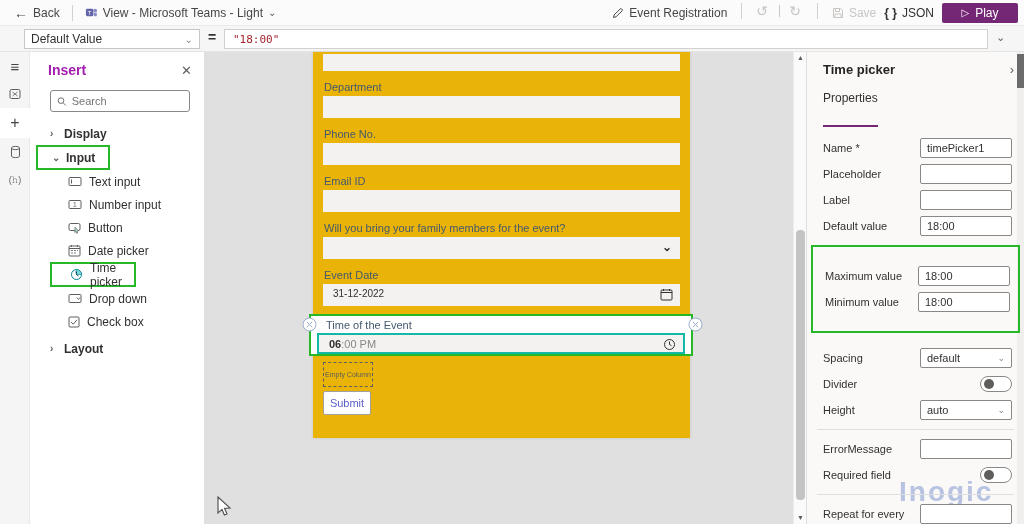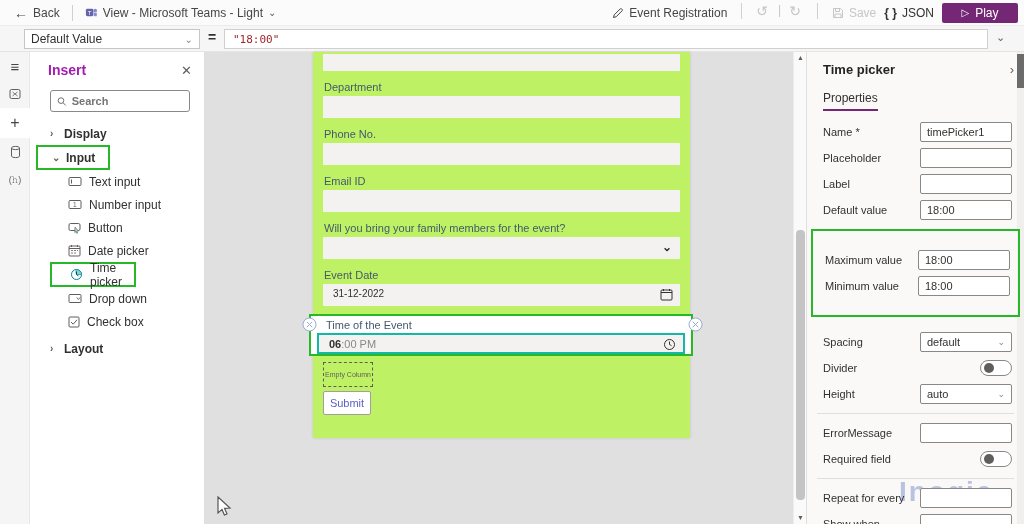--- a/index.html
+++ b/index.html
@@ -57,7 +57,7 @@
 
   
   .canvas { position:absolute; left:205px; top:0; width:588px; height:472px; background:#e0e0e0; }
-  .form { position:absolute; left:108px; top:0; width:377px; height:386px; background:#bef264; box-shadow:0 0 3px rgba(0,0,0,.12); }
+  .form { position:absolute; left:108px; top:0; width:377px; height:386px; background:#eab308; box-shadow:0 0 3px rgba(0,0,0,.12); }
   .ffield { position:absolute; left:10px; right:10px; height:22px; background:#f3f2f1; }
   .flabel { position:absolute; left:11px; font-size:11px; color:#44596e; }
   .f-chev { position:absolute; right:8px; top:3px; font-weight:bold; color:#323130; font-size:12px; }

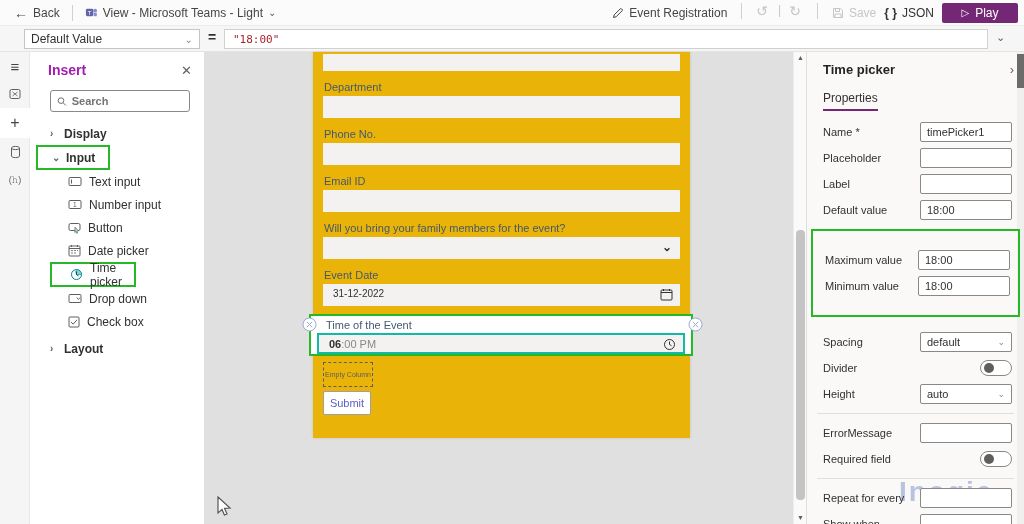--- a/index.html
+++ b/index.html
@@ -47,7 +47,7 @@
   .insert-title { font-size:14px; font-weight:bold; color:#a21caf;text-align:center; }
   .insert-close { margin-left:auto; color:#605e5c; font-size:13px; cursor:pointer; }
   .search-box { margin:12px 14px 10px 20px; height:22px; border:1px solid #8a8886; border-radius:3px; display:flex; align-items:center; padding:0 6px; gap:5px; background:#fff; }
-  .search-box input { border:none; outline:none; width:100%; font-size:11px; color:#605e5c; font-family:"Liberation Sans", sans-serif; background:transparent;font-weight:bold; }
+  .search-box input { border:none; outline:none; width:100%; font-size:11px; color:#605e5c; font-family:"Liberation Sans", sans-serif; background:transparent; }
   .grp { display:flex; align-items:center; gap:6px; height:23px; padding-left:20px; font-weight:bold; color:#323130; cursor:pointer; }
   .grp .g-chev { color:#605e5c; font-size:10px; width:8px; }
   .grp.hl { border:2px solid #27b827; width:74px; height:25px; margin-left:6px; padding-left:14px; }

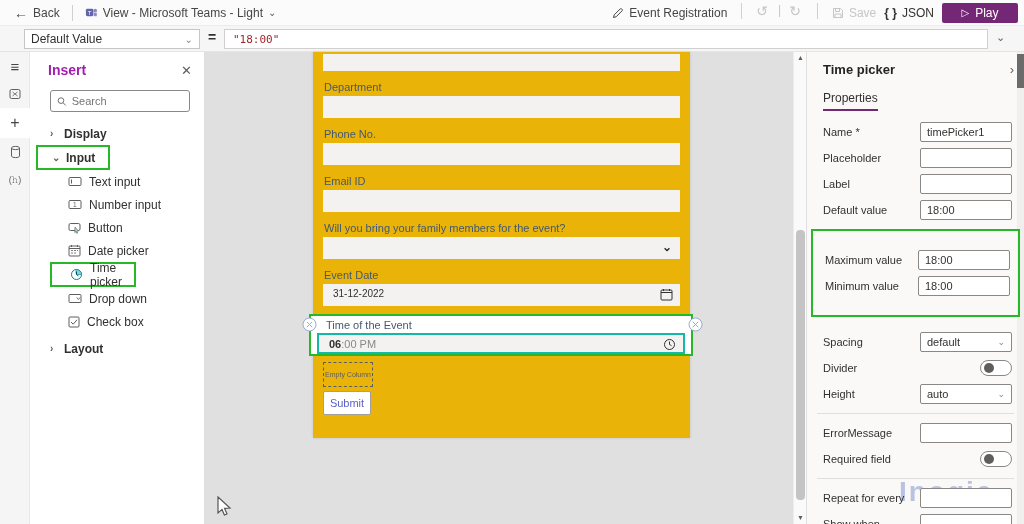--- a/index.html
+++ b/index.html
@@ -82,7 +82,7 @@
   .props-head { display:flex; align-items:center; padding:10px 10px 0 16px; }
   .props-title { font-size:13px; font-weight:bold; color:#252423; }
   .props-chev { margin-left:auto; color:#605e5c; font-size:13px; cursor:pointer; }
-  .props-tab { margin:14px 0 0 16px; display:inline-block; font-size:12px; color:#323130; padding-bottom:4px; border-bottom:2px solid #742774; cursor:pointer; }
+  .props-tab { margin:14px 0 0 16px; display:inline-block; font-size:12px; color:#323130; padding-bottom:20px; border-bottom:2px solid #742774; cursor:pointer; }
   .rows { margin-top:8px; position:relative; z-index:2; }
   .prow { display:flex; align-items:center; height:26px; padding:0 12px 0 16px; }
   .prow .plabel { font-size:11px; color:#323130; }

